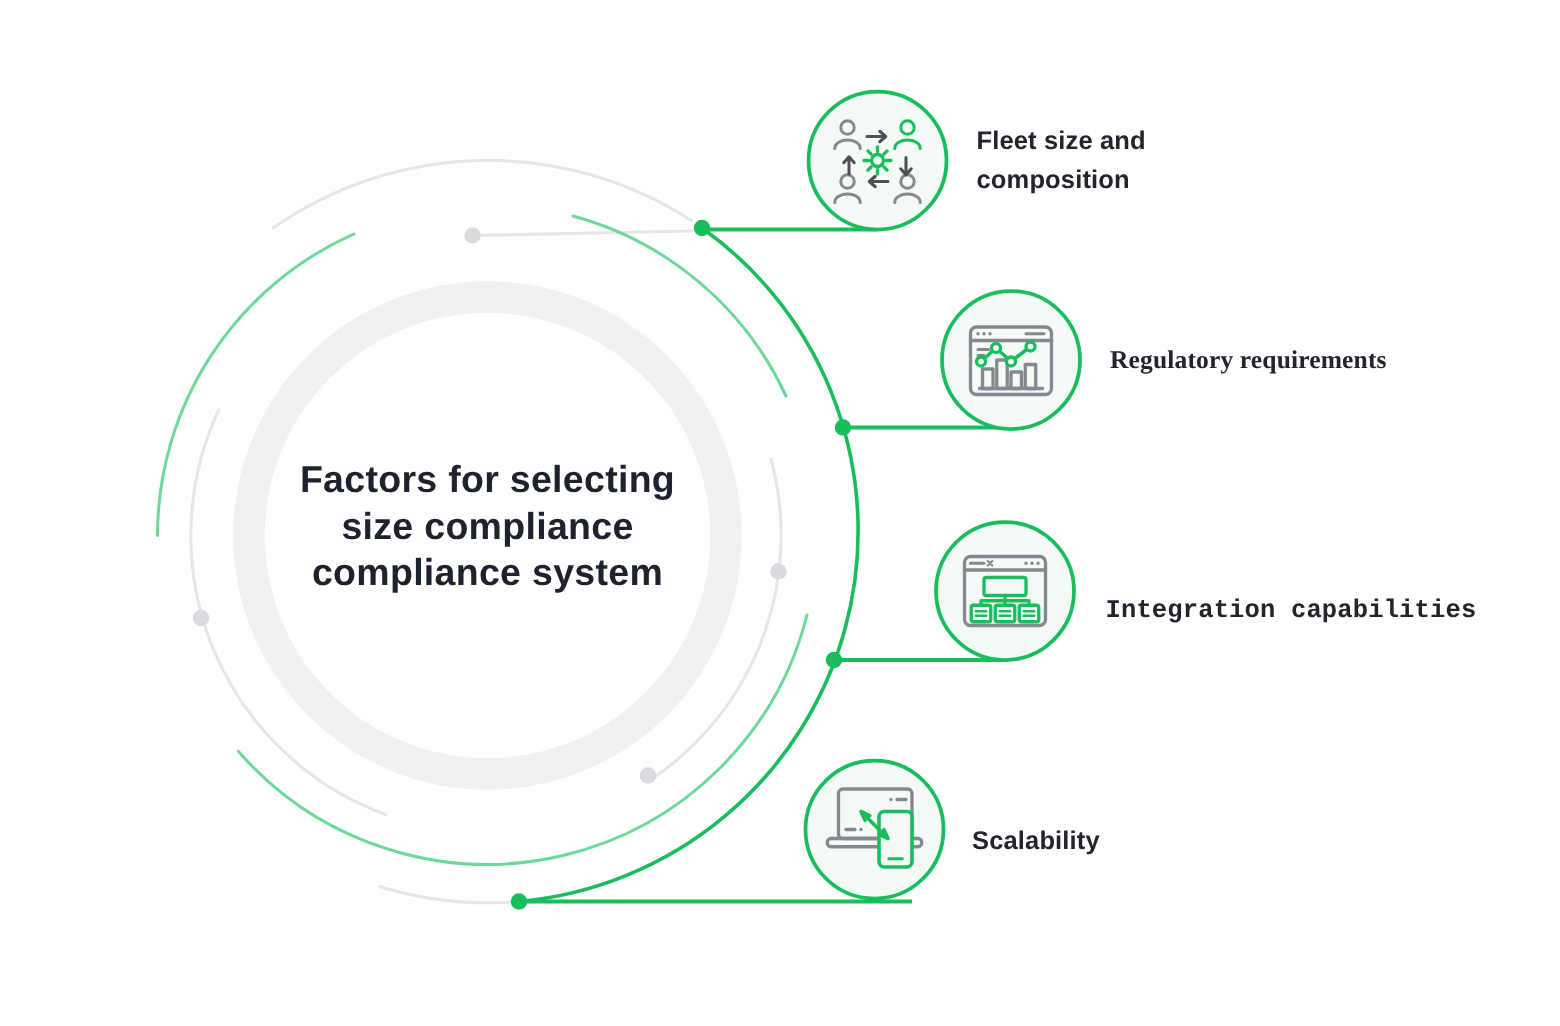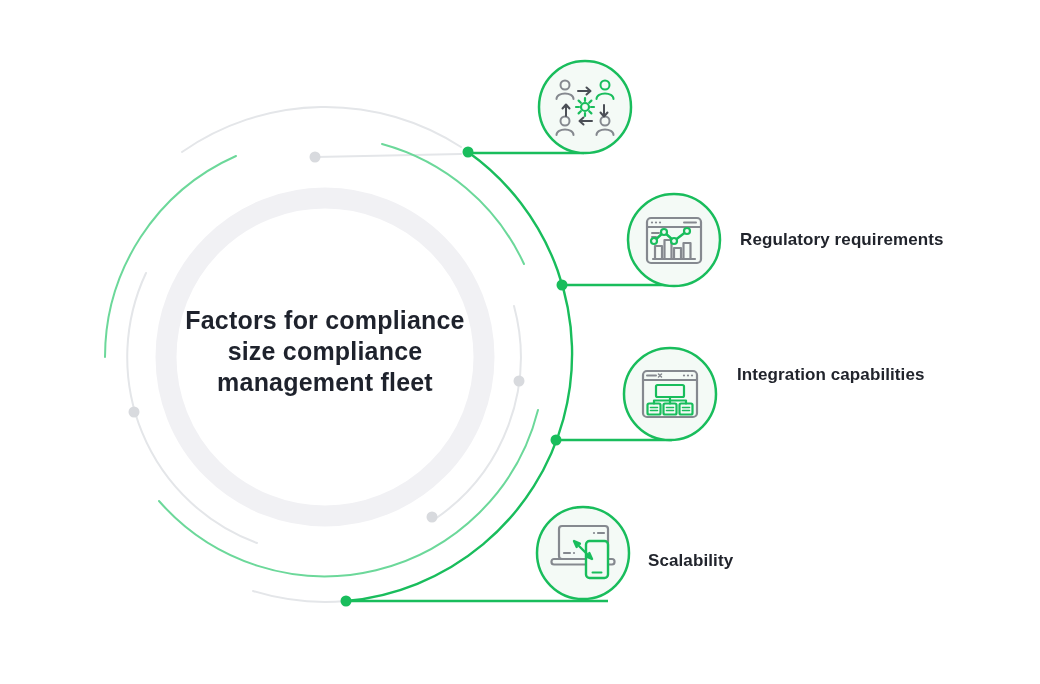--- a/index.html
+++ b/index.html
@@ -182,6 +182,10 @@
     <div>management fleet</div>
   </div>
 
+  <div class="label lbl-1">
+    <div>Fleet size and</div>
+    <div>composition</div>
+  </div>
   <div class="label lbl-2">
     <div>Regulatory requirements</div>
   </div>

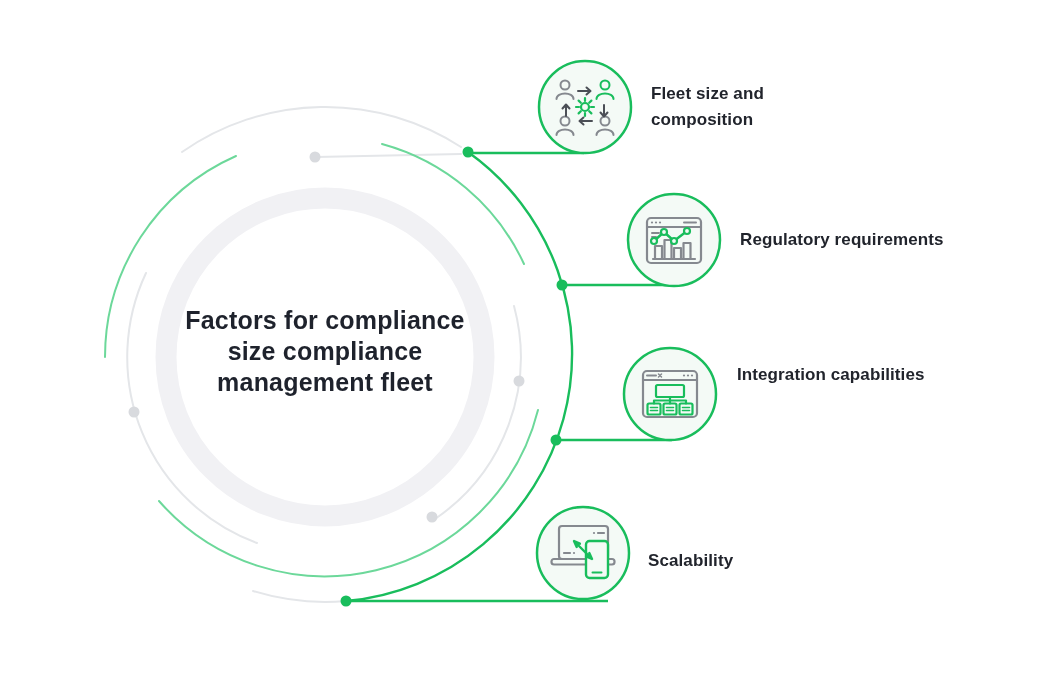--- a/index.html
+++ b/index.html
@@ -11,7 +11,7 @@
   .label{position:absolute;font-weight:700;font-size:17px;line-height:26px;color:#21242c;
          letter-spacing:.1px;white-space:nowrap;}
   .lbl-1{left:651px;top:81px;}
-  .lbl-2{left:740px;top:227px;}
+  .lbl-2{left:740px;top:227px;font-family:Liberation Serif, serif;}
   .lbl-3{left:737px;top:362px;}
   .lbl-4{left:648px;top:548px;}
 </style>

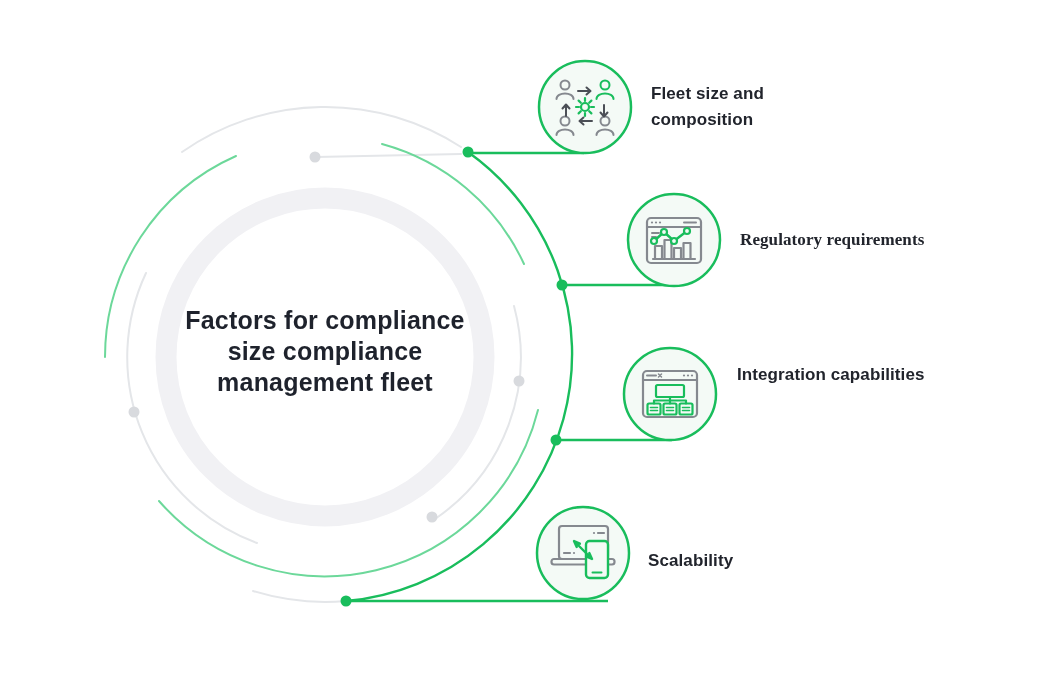--- a/index.html
+++ b/index.html
@@ -177,7 +177,7 @@
   </svg>
 
   <div class="title">
-    <div>Factors for compliance</div>
+    <div>Factors for selecting</div>
     <div>size compliance</div>
     <div>management fleet</div>
   </div>

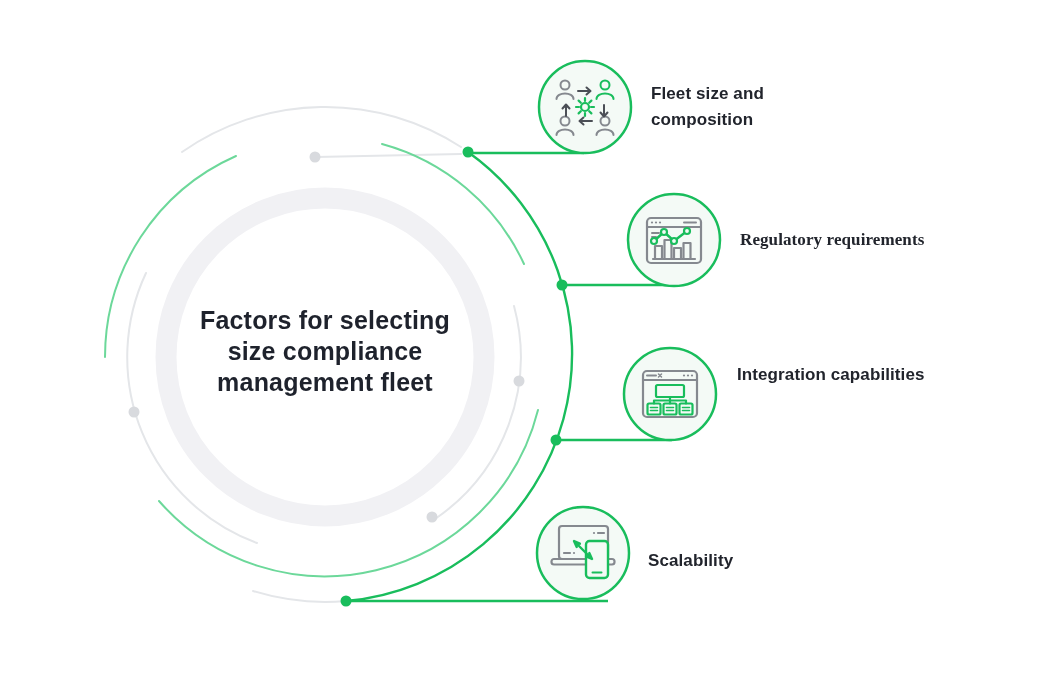--- a/index.html
+++ b/index.html
@@ -179,7 +179,7 @@
   <div class="title">
     <div>Factors for selecting</div>
     <div>size compliance</div>
-    <div>management fleet</div>
+    <div>compliance system</div>
   </div>
 
   <div class="label lbl-1">

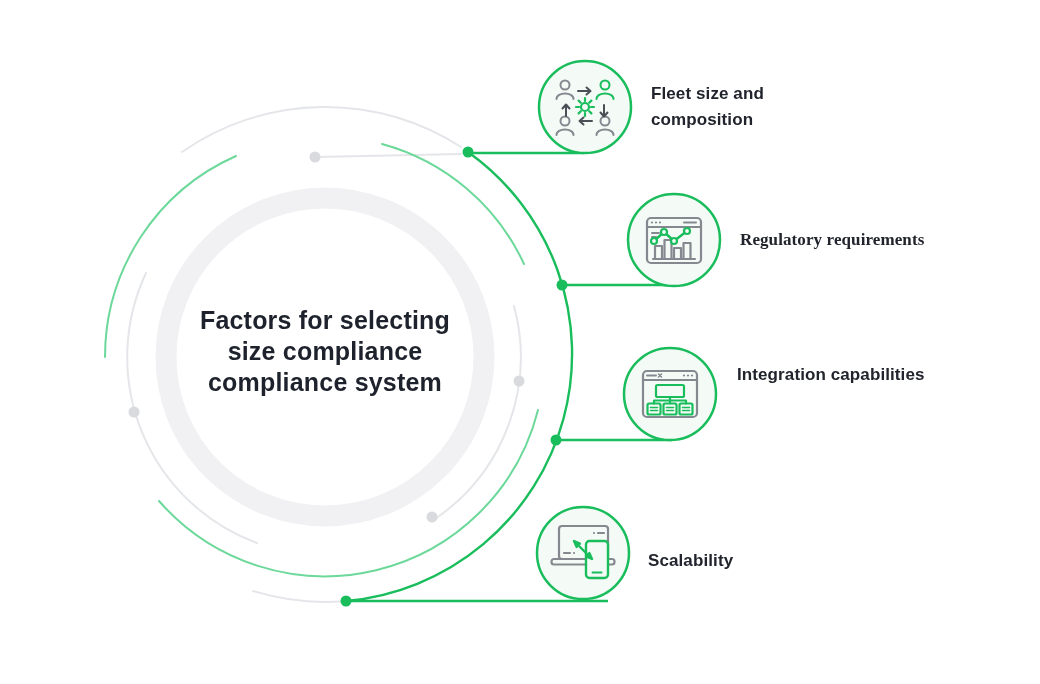--- a/index.html
+++ b/index.html
@@ -12,7 +12,7 @@
          letter-spacing:.1px;white-space:nowrap;}
   .lbl-1{left:651px;top:81px;}
   .lbl-2{left:740px;top:227px;font-family:Liberation Serif, serif;}
-  .lbl-3{left:737px;top:362px;}
+  .lbl-3{left:737px;top:395px;font-family:Liberation Mono, monospace;}
   .lbl-4{left:648px;top:548px;}
 </style>
 </head>

